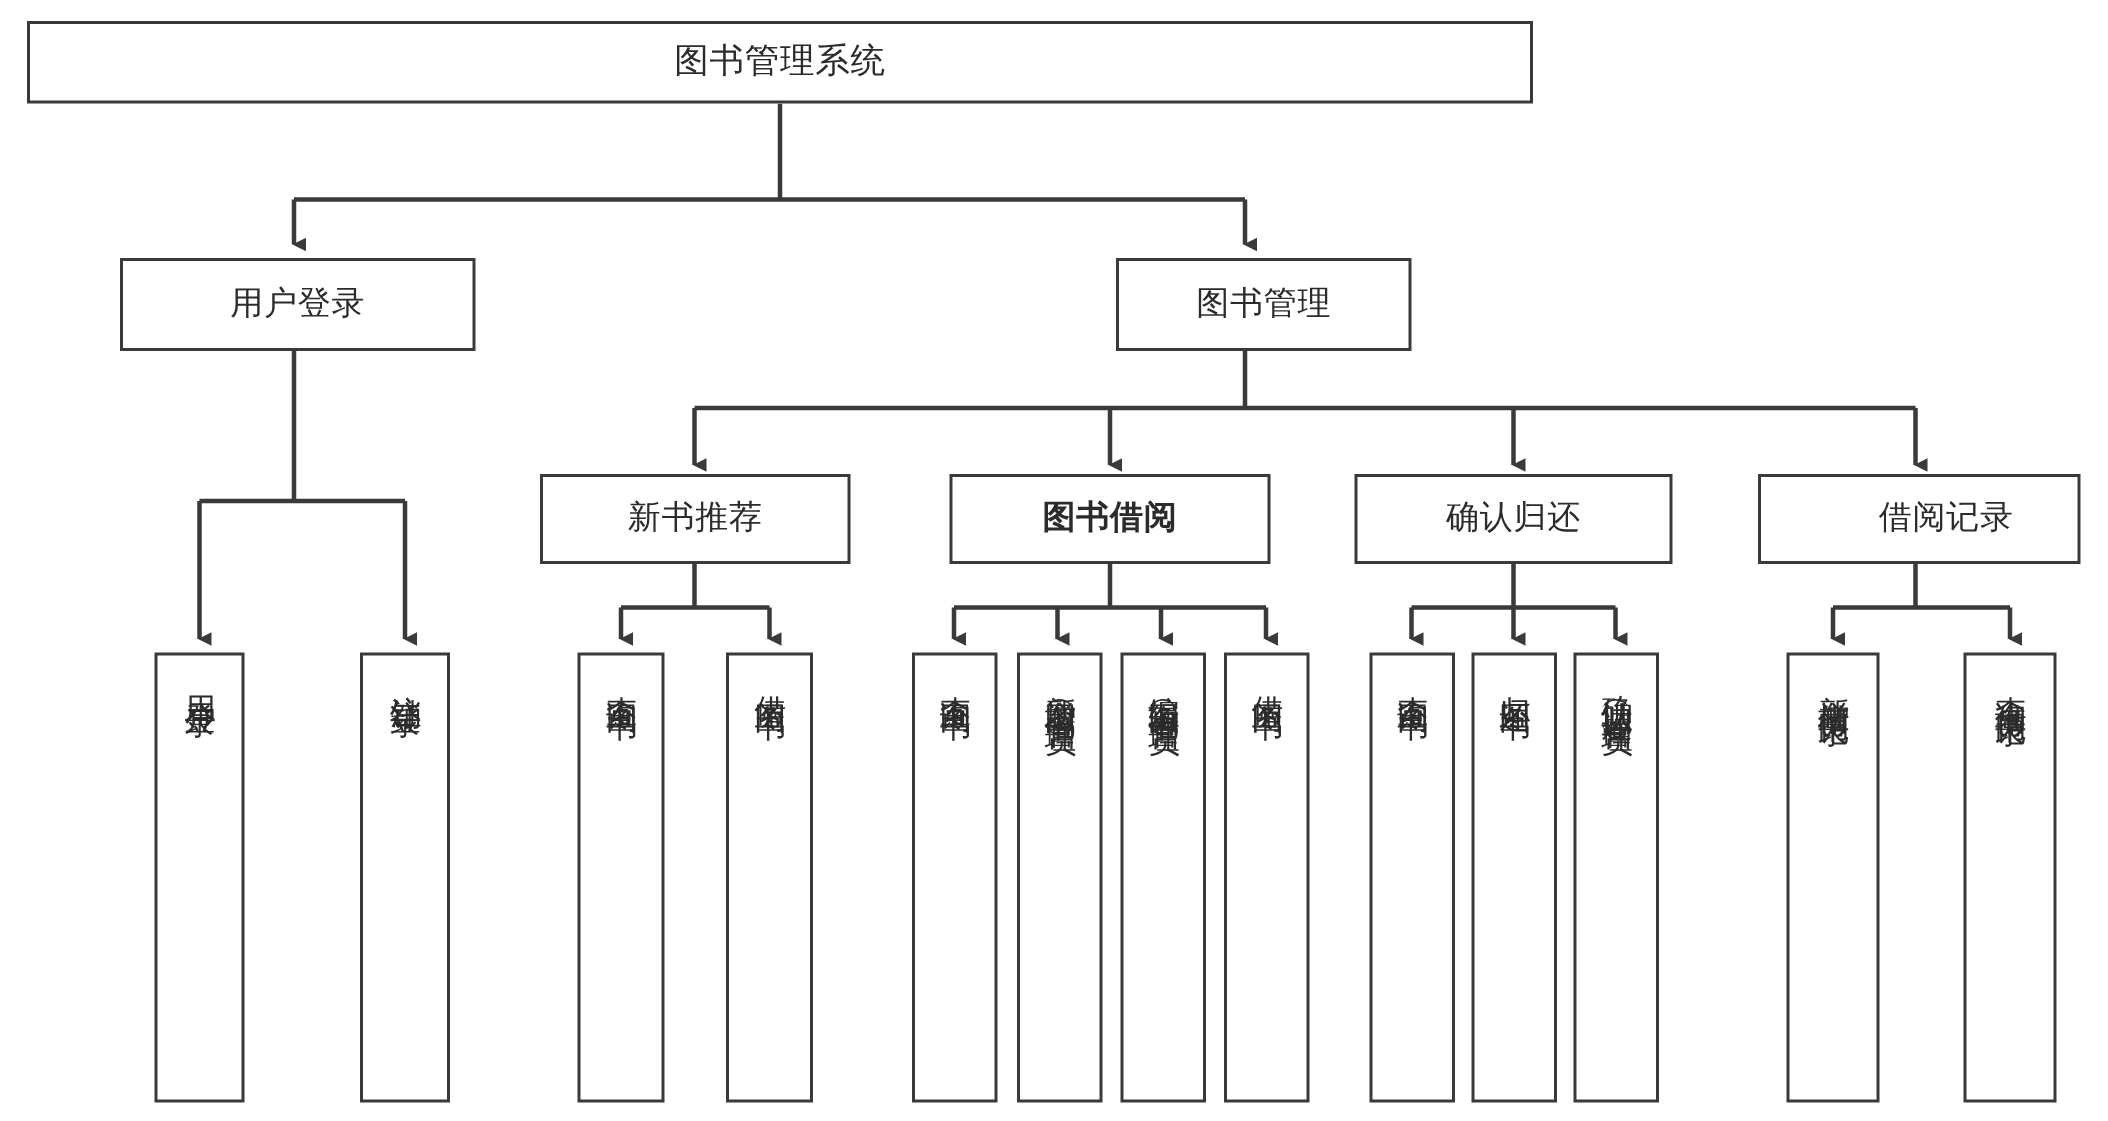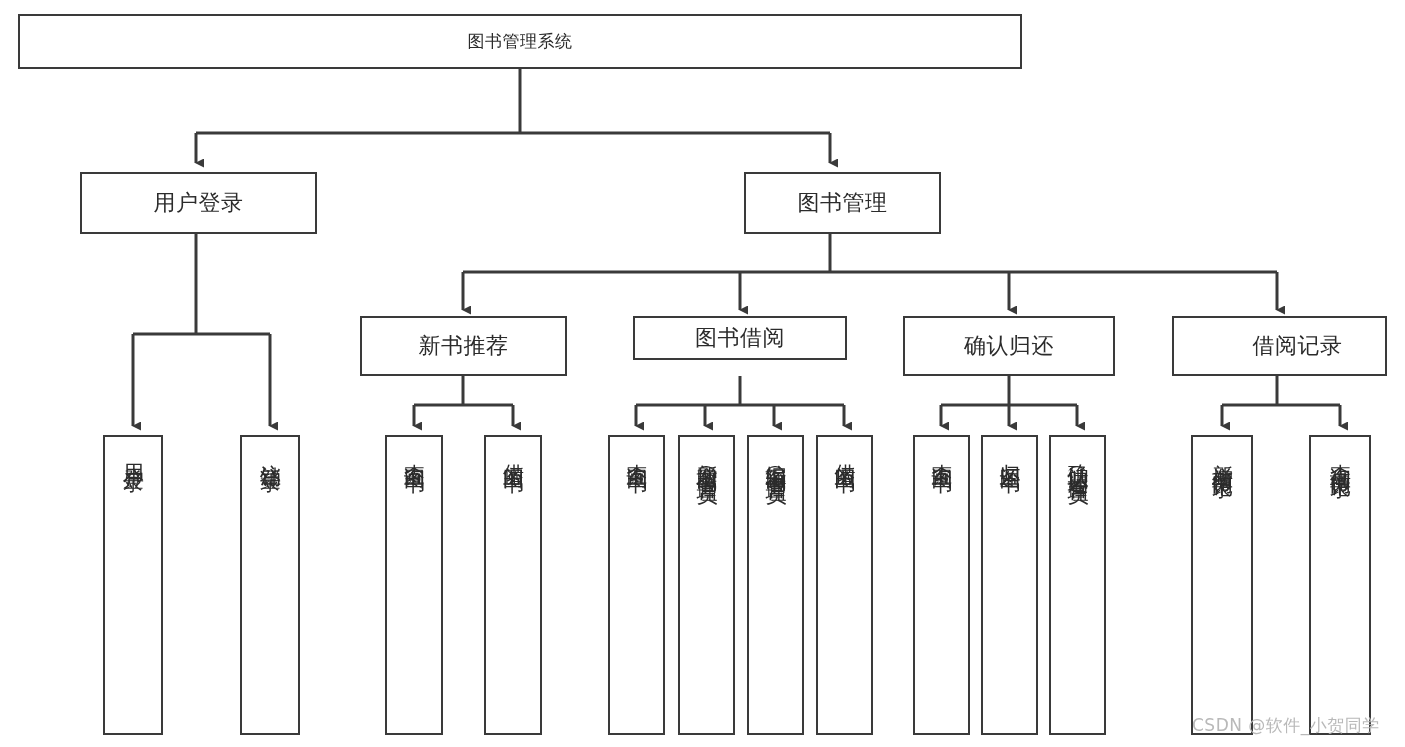--- a/index.html
+++ b/index.html
@@ -51,7 +51,7 @@
     letter-spacing: 0.5px;
   }
   .node.root .node-label {
-    font-size: 17px;
+    font-size: 23px;
   }
   
   .node.vert {

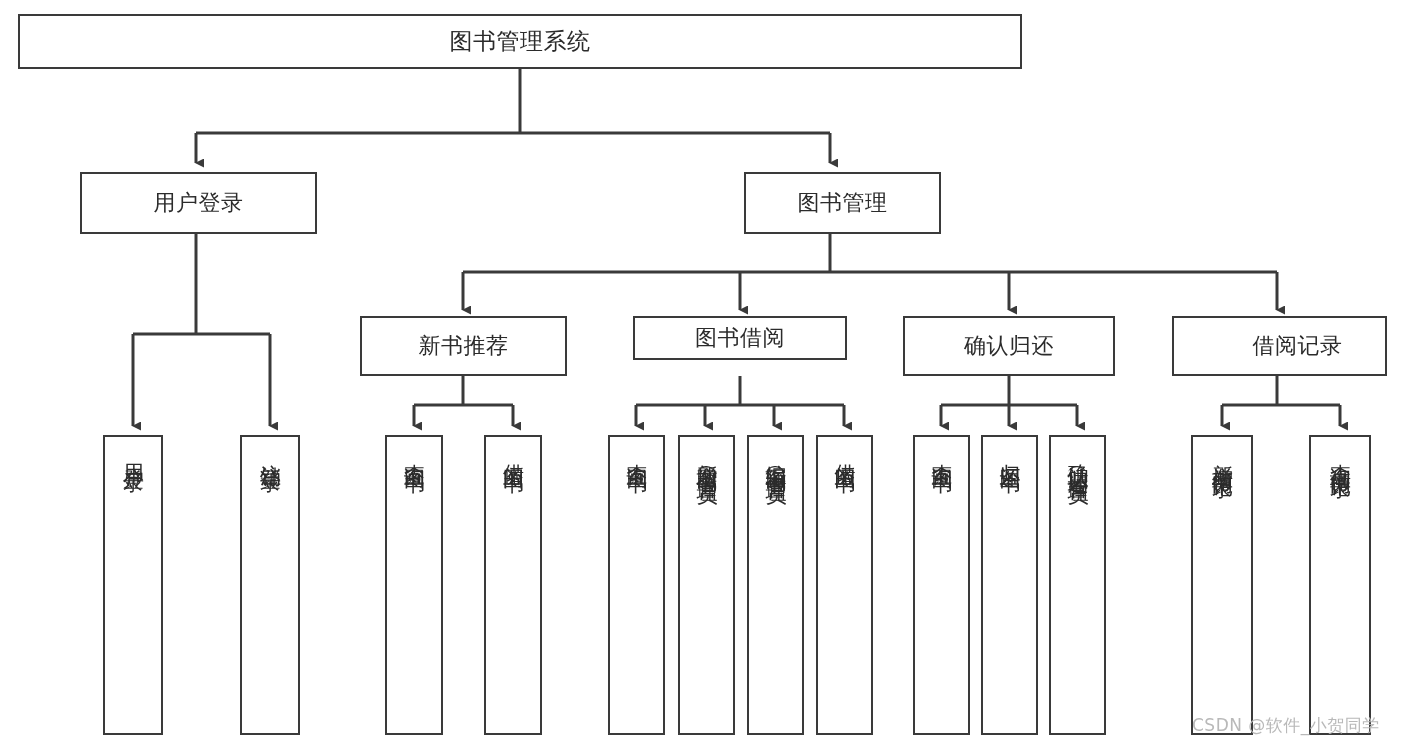--- a/index.html
+++ b/index.html
@@ -150,7 +150,7 @@
     <span class="node-label">新书推荐</span>
   </div>
 
-  <div class="node horiz" style="left:633px; top:316px; width:214px; height:44px;">
+  <div class="node horiz" style="left:633px; top:316px; width:214px; height:60px;font-weight:bold;">
     <span class="node-label">图书借阅</span>
   </div>
 

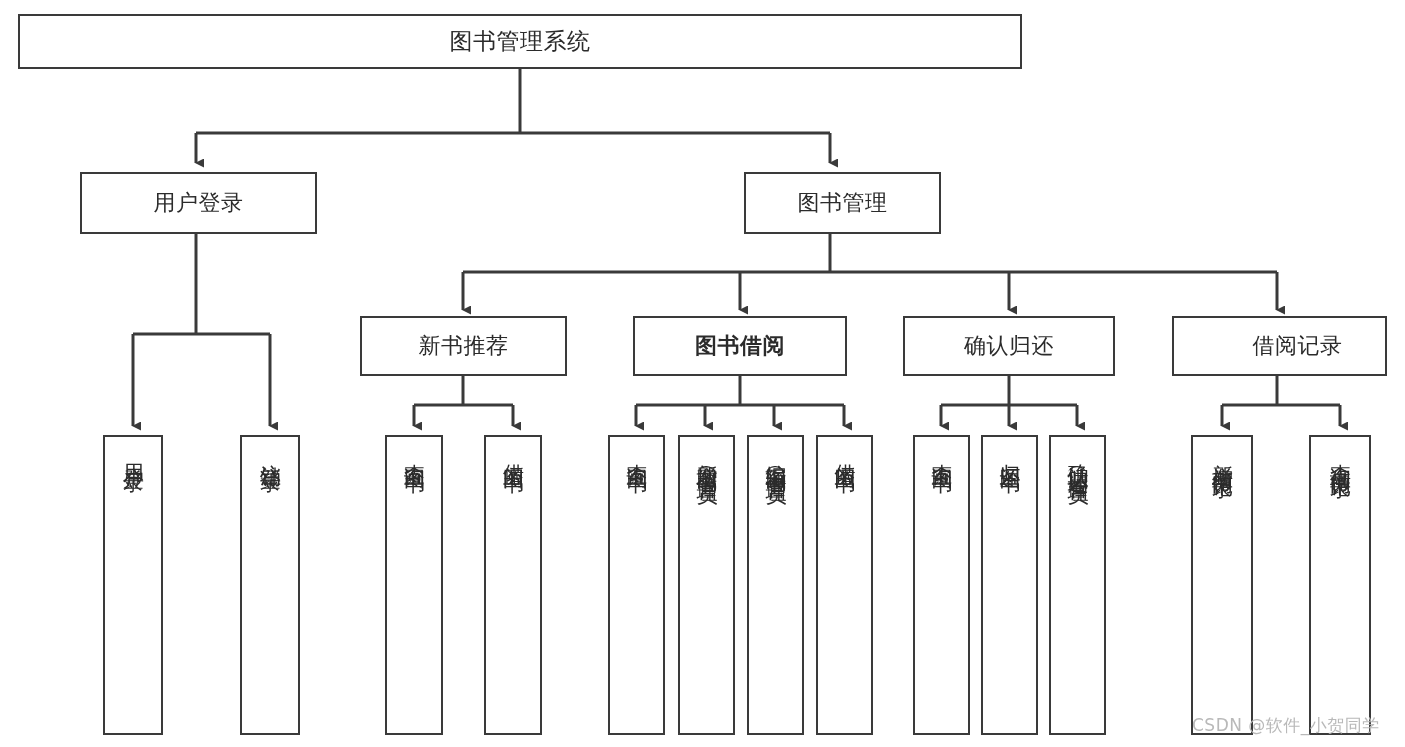--- a/index.html
+++ b/index.html
@@ -214,7 +214,6 @@
     <span class="node-label">查询借阅记录</span>
   </div>
 
-  <div class="watermark">CSDN @软件_小贺同学</div>
 
 </div>
 

